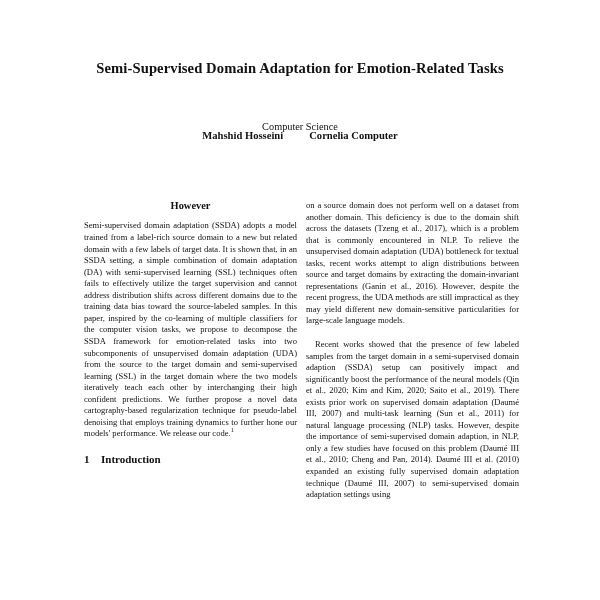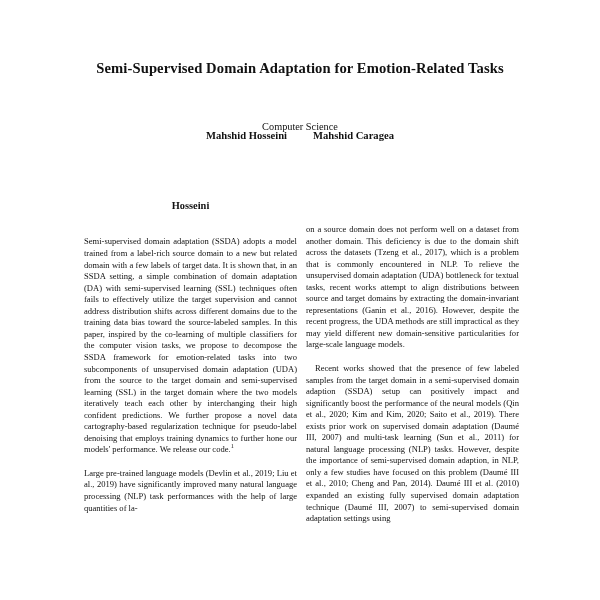--- a/index.html
+++ b/index.html
@@ -148,7 +148,7 @@
   <div class="title">Semi-Supervised Domain Adaptation for Emotion-Related Tasks</div>
 
   <div class="authors">
-    <span class="author-name">Mahshid Hosseini</span><span class="author-gap"></span><span class="author-name">Mahshid Caragea</span>
+    <span class="author-name">Mahshid Hosseini</span><span class="author-gap"></span><span class="author-name">Cornelia Computer</span>
   </div>
 
   <div class="affil">

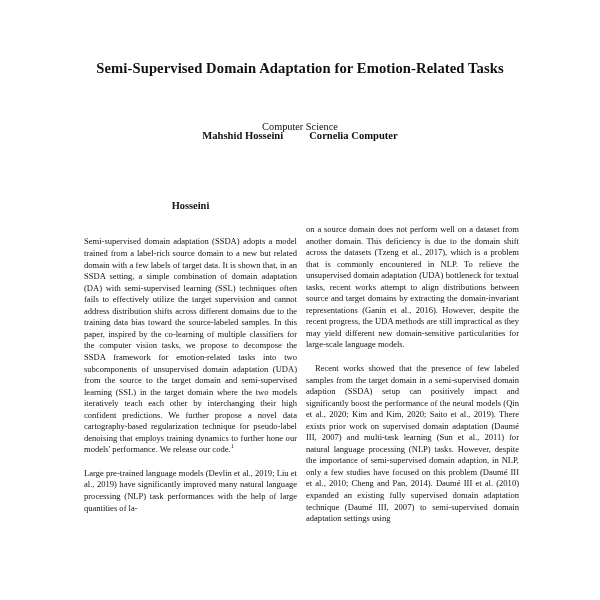--- a/index.html
+++ b/index.html
@@ -159,7 +159,7 @@
   <div class="columns">
 
     <div class="col col-left">
-      <div class="sec-head-center">Hosseini</div>
+      <div class="sec-head-center">However</div>
       <p class="body noindent"><span>Semi-supervised domain adaptation (SSDA) adopts a model trained from a label-rich source domain to a new but related domain with a few labels of target data. It is shown that, in an SSDA setting, a simple combination of domain adaptation (DA) with semi-supervised learning (SSL) techniques often fails to effectively utilize the target supervision and cannot address distribution shifts across different domains due to the training data bias toward the source-labeled samples. In this paper, inspired by the co-learning of multiple classifiers for the computer vision tasks, we propose to decompose the SSDA framework for emotion-related tasks into two subcomponents of unsupervised domain adaptation (UDA) from the source to the target domain and semi-supervised learning (SSL) in the target domain where the two models iteratively teach each other by interchanging their high confident predictions. We further propose a novel data cartography-based regularization technique for pseudo-label denoising that employs training dynamics to further hone our models' performance. We release our code.</span><sup>1</sup></p>
 
 

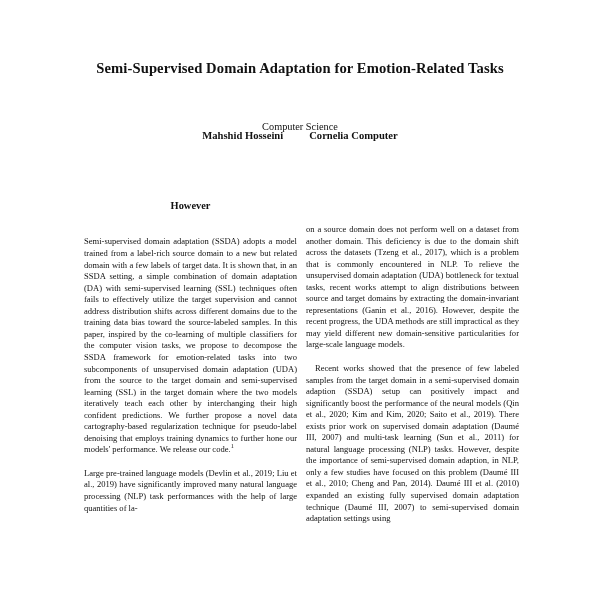--- a/index.html
+++ b/index.html
@@ -132,7 +132,6 @@
   }
   p.noindent {
     text-indent: 0 !important;
-    margin-top: 24px;
   }
   sup {
     font-size: 6.2px;

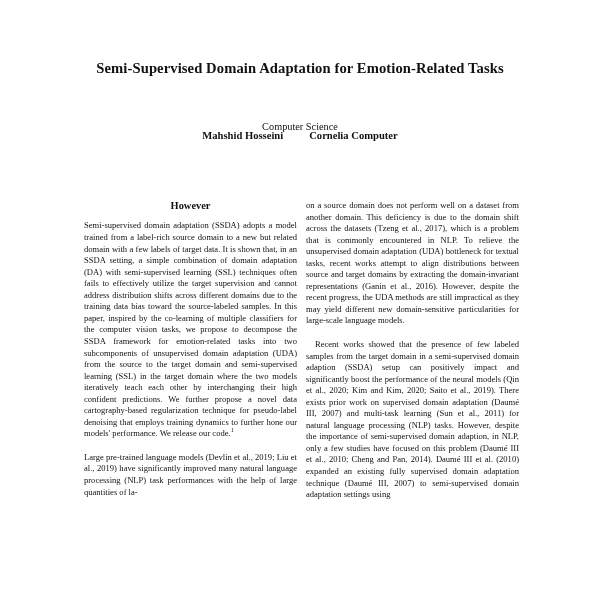--- a/index.html
+++ b/index.html
@@ -161,6 +161,7 @@
       <div class="sec-head-center">However</div>
       <p class="body noindent"><span>Semi-supervised domain adaptation (SSDA) adopts a model trained from a label-rich source domain to a new but related domain with a few labels of target data. It is shown that, in an SSDA setting, a simple combination of domain adaptation (DA) with semi-supervised learning (SSL) techniques often fails to effectively utilize the target supervision and cannot address distribution shifts across different domains due to the training data bias toward the source-labeled samples. In this paper, inspired by the co-learning of multiple classifiers for the computer vision tasks, we propose to decompose the SSDA framework for emotion-related tasks into two subcomponents of unsupervised domain adaptation (UDA) from the source to the target domain and semi-supervised learning (SSL) in the target domain where the two models iteratively teach each other by interchanging their high confident predictions. We further propose a novel data cartography-based regularization technique for pseudo-label denoising that employs training dynamics to further hone our models' performance. We release our code.</span><sup>1</sup></p>
 
+      <div class="sec-head"><span class="sec-num">1</span><span>Introduction</span></div>
 
       <p class="body noindent">Large pre-trained language models (Devlin et al., 2019; Liu et al., 2019) have significantly improved many natural language processing (NLP) task performances with the help of large quantities of la-</p>
     </div>

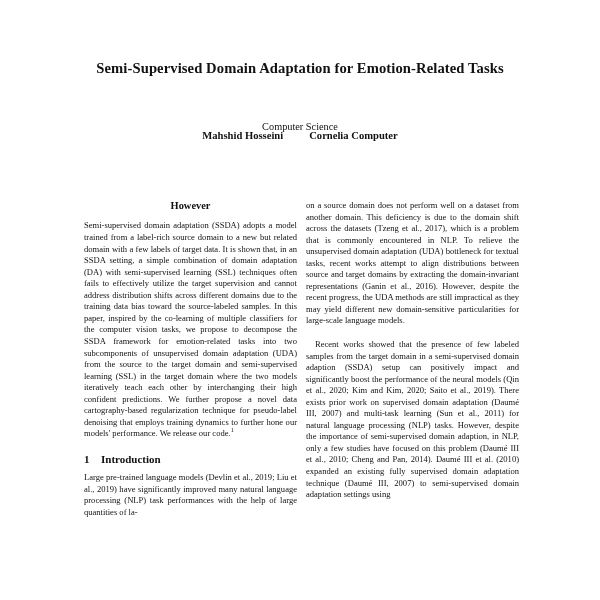--- a/index.html
+++ b/index.html
@@ -163,7 +163,6 @@
 
       <div class="sec-head"><span class="sec-num">1</span><span>Introduction</span></div>
 
-      <p class="body noindent">Large pre-trained language models (Devlin et al., 2019; Liu et al., 2019) have significantly improved many natural language processing (NLP) task performances with the help of large quantities of la-</p>
     </div>
 
     <div class="col col-right">

